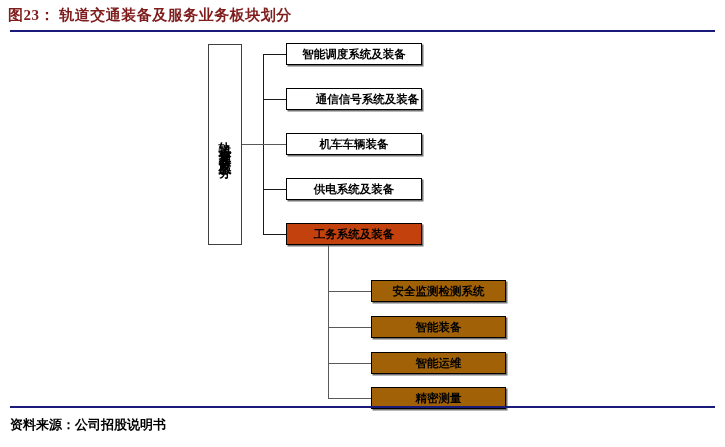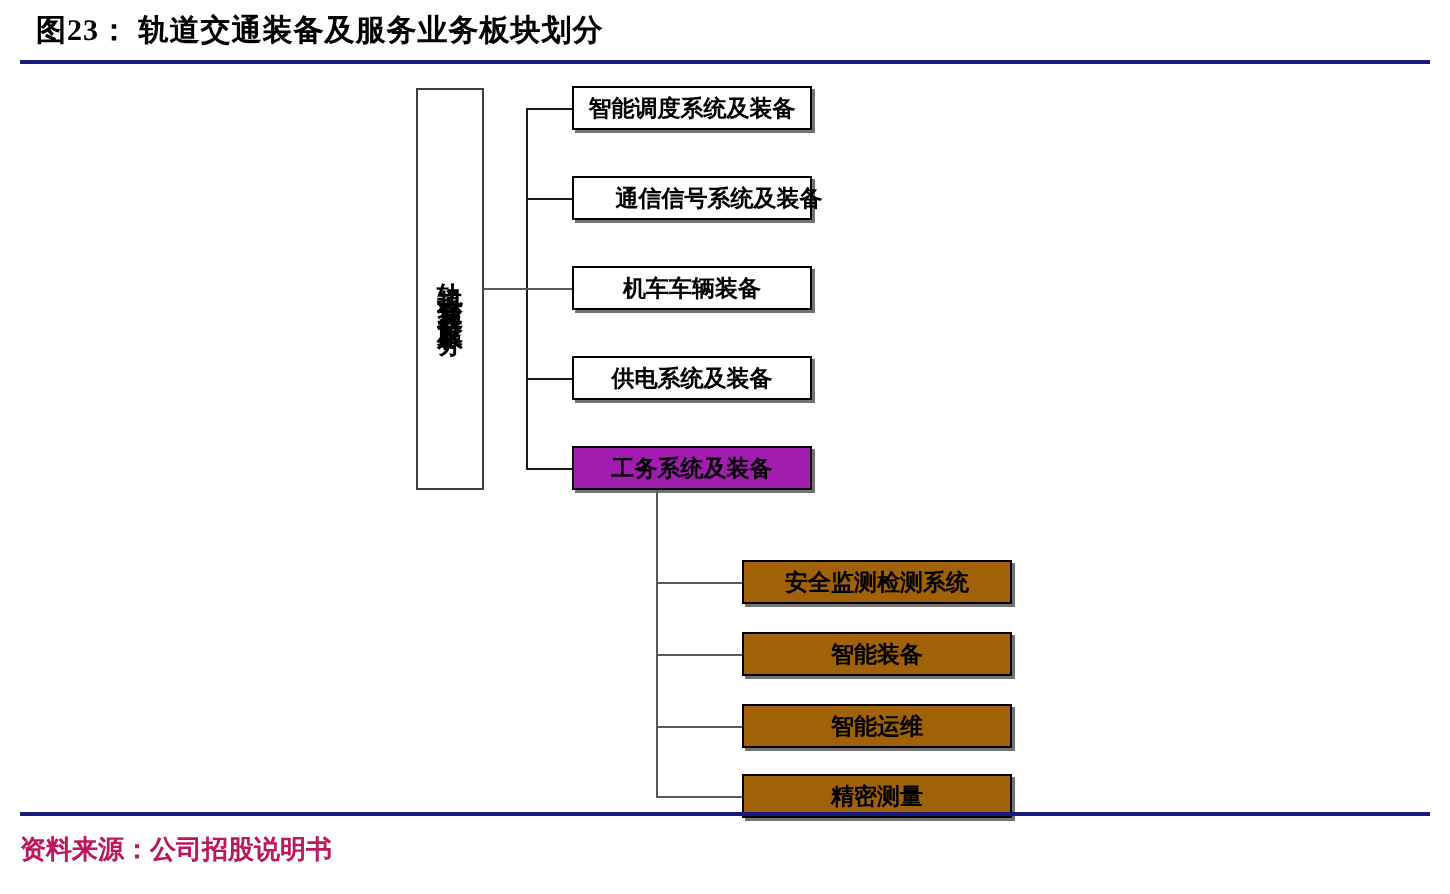--- a/index.html
+++ b/index.html
@@ -18,12 +18,12 @@
   
   #figure-title {
     position: absolute;
-    left: 18px;
+    left: 8px;
     top: 6px;
     font-family: "Liberation Serif", "DejaVu Serif", serif;
     font-size: 15px;
     font-weight: bold;
-    color: #000000;
+    color: #7f1d1d;
     letter-spacing: 0.5px;
     white-space: nowrap;
   }

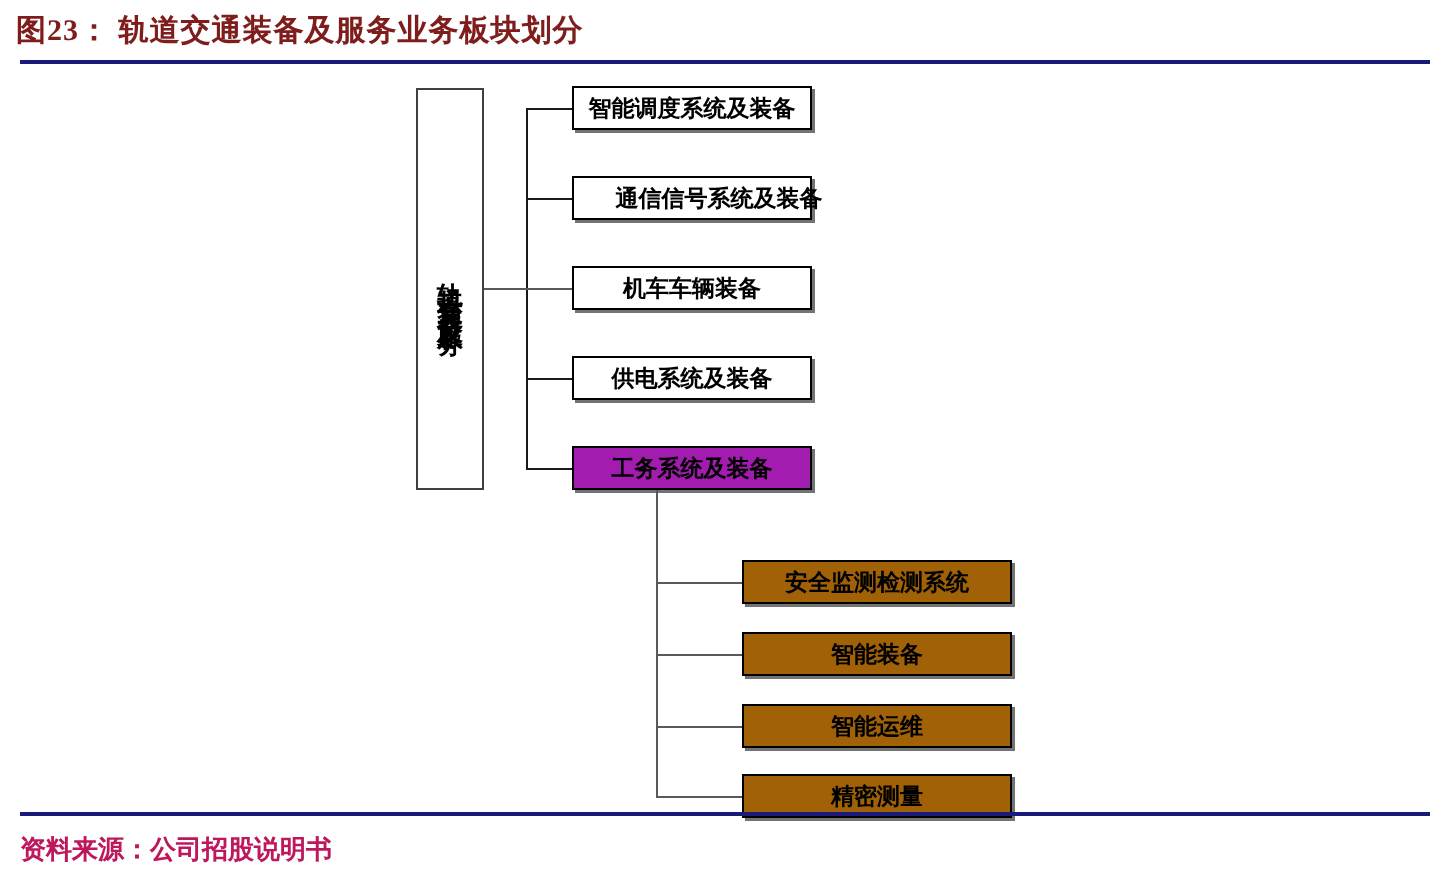--- a/index.html
+++ b/index.html
@@ -94,7 +94,7 @@
   .node-l1 {
     position: absolute;
     left: 286px;
-    width: 120px;
+    width: 136px;
     height: 22px;
     border: 1px solid #000000;
     background: #ffffff;

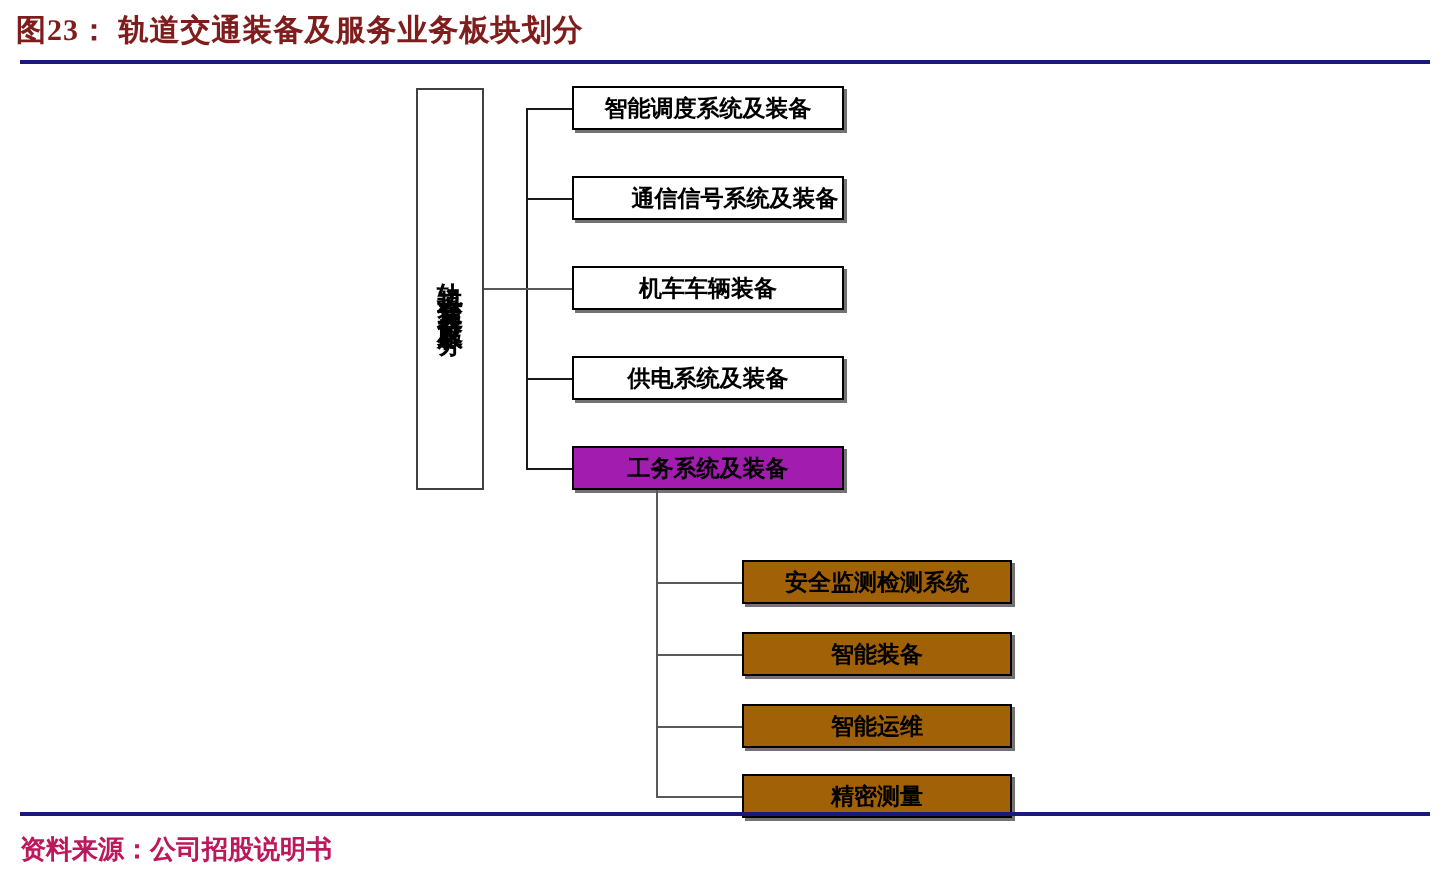--- a/index.html
+++ b/index.html
@@ -110,7 +110,7 @@
     box-shadow: 1.5px 1.5px 0 rgba(0,0,0,0.55);
   }
   .node-l1.highlight {
-    background: #a21caf;
+    background: #c2410c;
   }
 
   

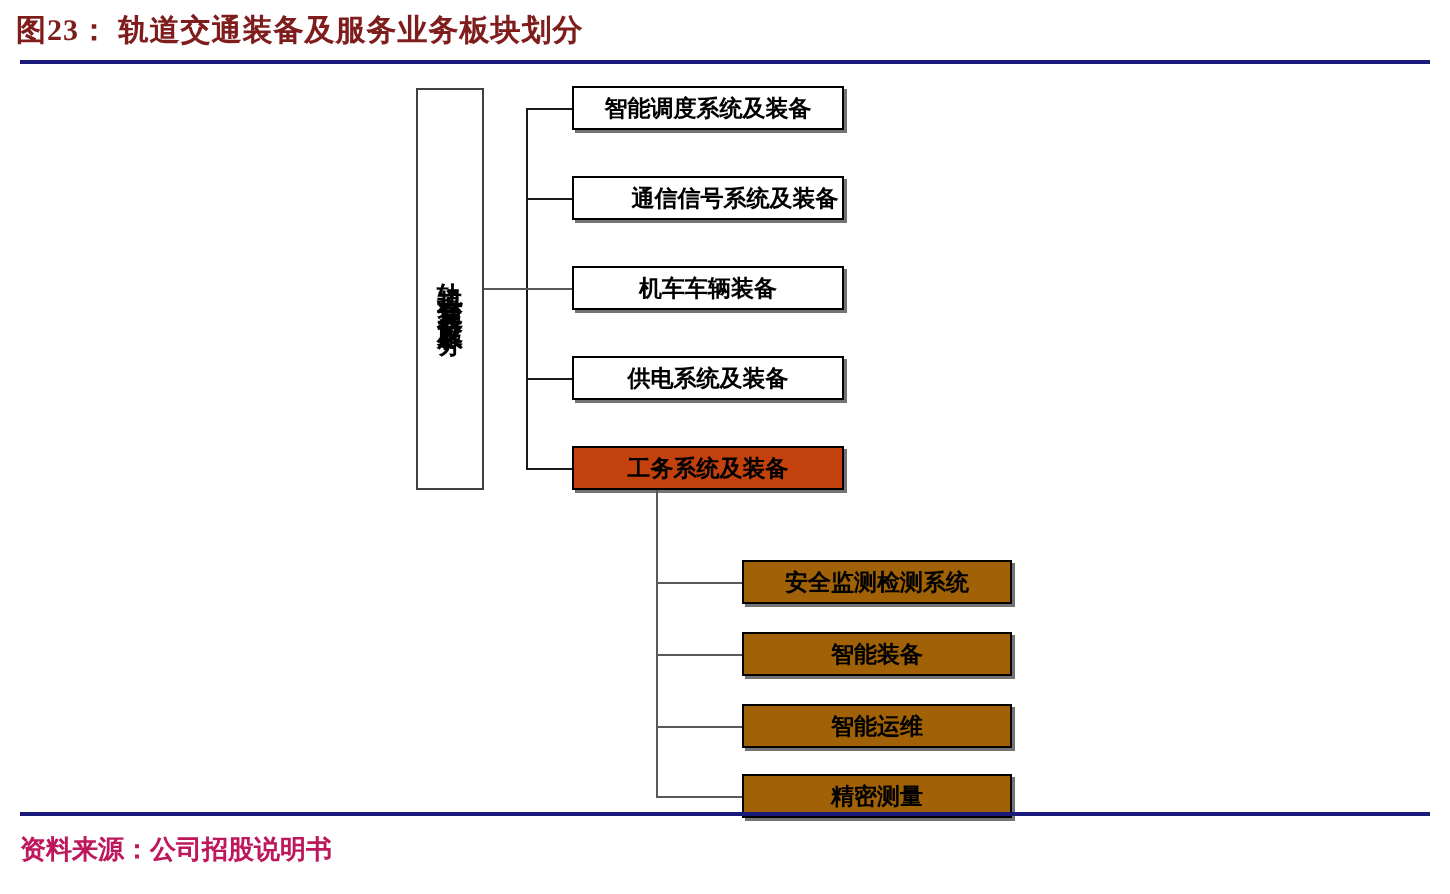--- a/index.html
+++ b/index.html
@@ -52,7 +52,7 @@
     font-family: "Liberation Serif", "DejaVu Serif", serif;
     font-size: 13px;
     font-weight: bold;
-    color: #be185d;
+    color: #000000;
     white-space: nowrap;
   }
 

